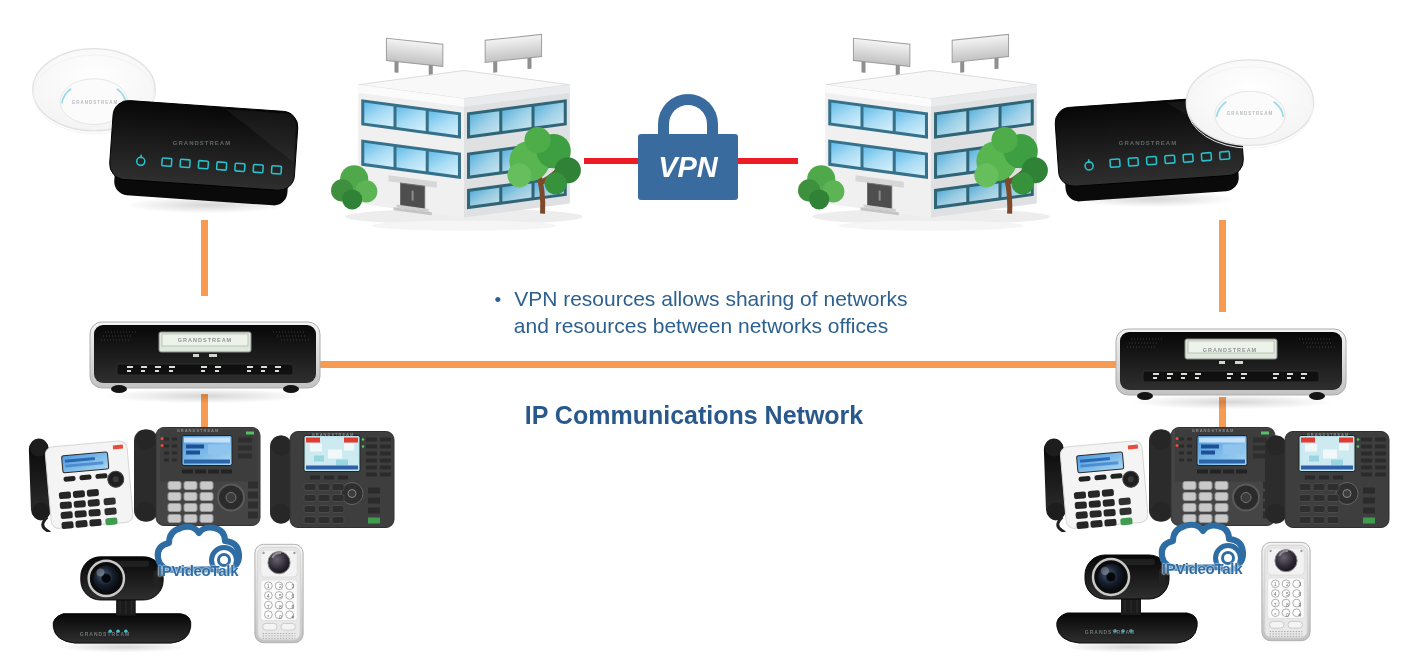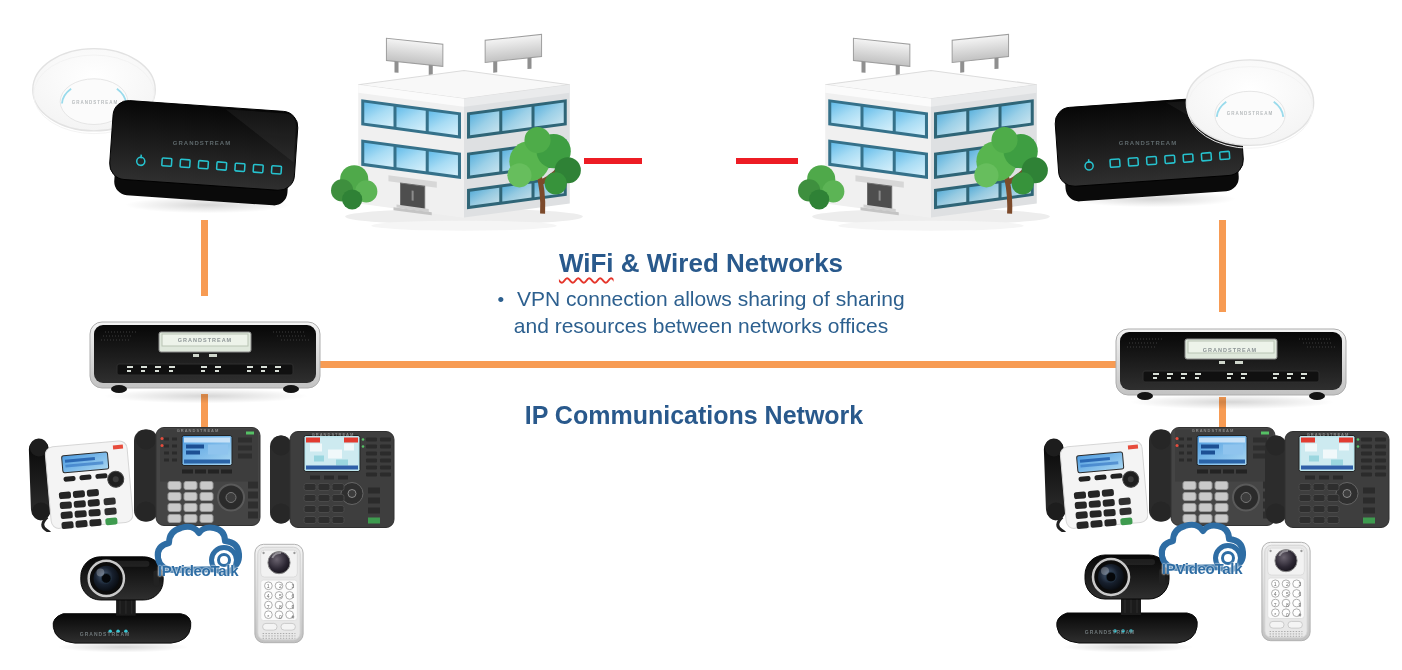--- a/index.html
+++ b/index.html
@@ -490,6 +490,12 @@
       <use href="#sym-building"></use>
     </svg>
 
+  <div class="vpn-wrap">
+    <div class="vpn-shackle"></div>
+    <div class="vpn-body">
+      <span class="vpn-label">VPN</span>
+    </div>
+  </div>
 
   <div class="title" style="top:248px;">
     <span class="squiggle">WiFi</span><span> &amp; Wired Networks</span>

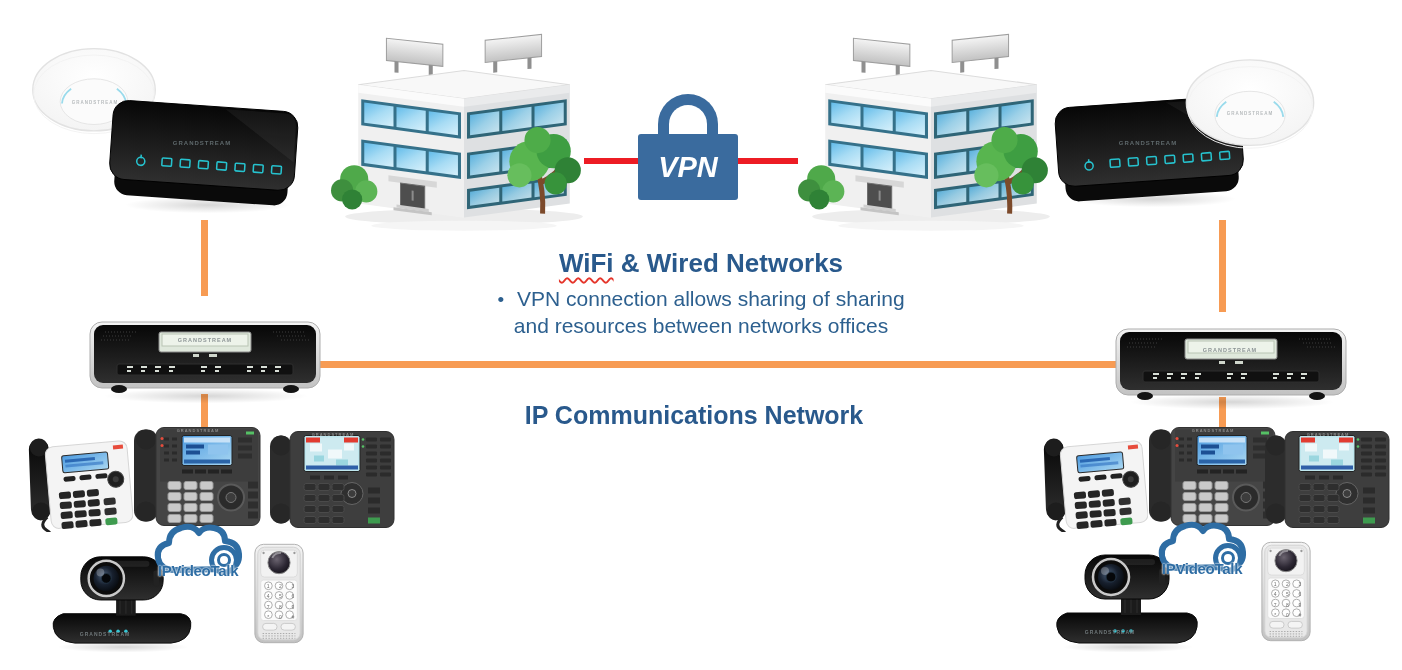--- a/index.html
+++ b/index.html
@@ -497,9 +497,6 @@
     </div>
   </div>
 
-  <div class="title" style="top:248px;">
-    <span class="squiggle">WiFi</span><span> &amp; Wired Networks</span>
-  </div>
   <div class="desc" style="top:287px;">
     <span class="bullet">•</span>
     <span>VPN connection allows sharing of sharing</span>

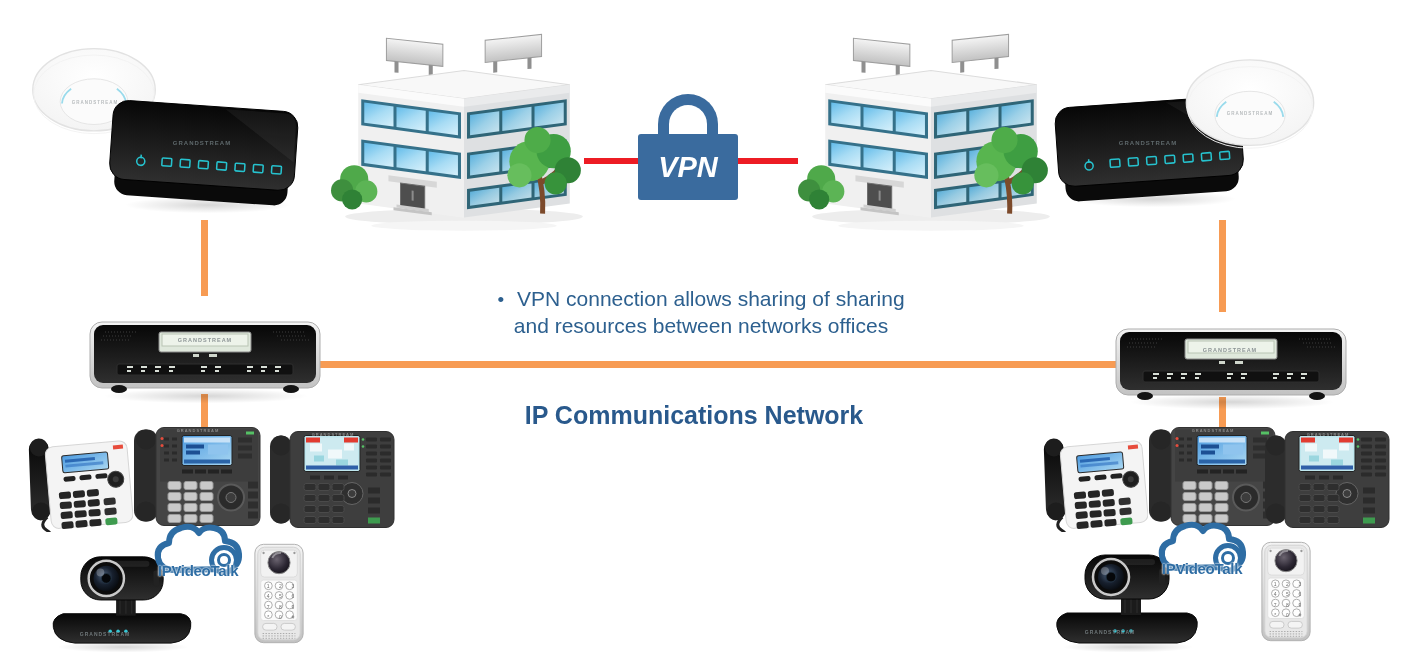--- a/index.html
+++ b/index.html
@@ -499,7 +499,7 @@
 
   <div class="desc" style="top:287px;">
     <span class="bullet">•</span>
-    <span>VPN connection allows sharing of sharing</span>
+    <span>VPN resources allows sharing of networks</span>
   </div>
   <div class="desc" style="top:314px;">
     <span>and resources between networks offices</span>

